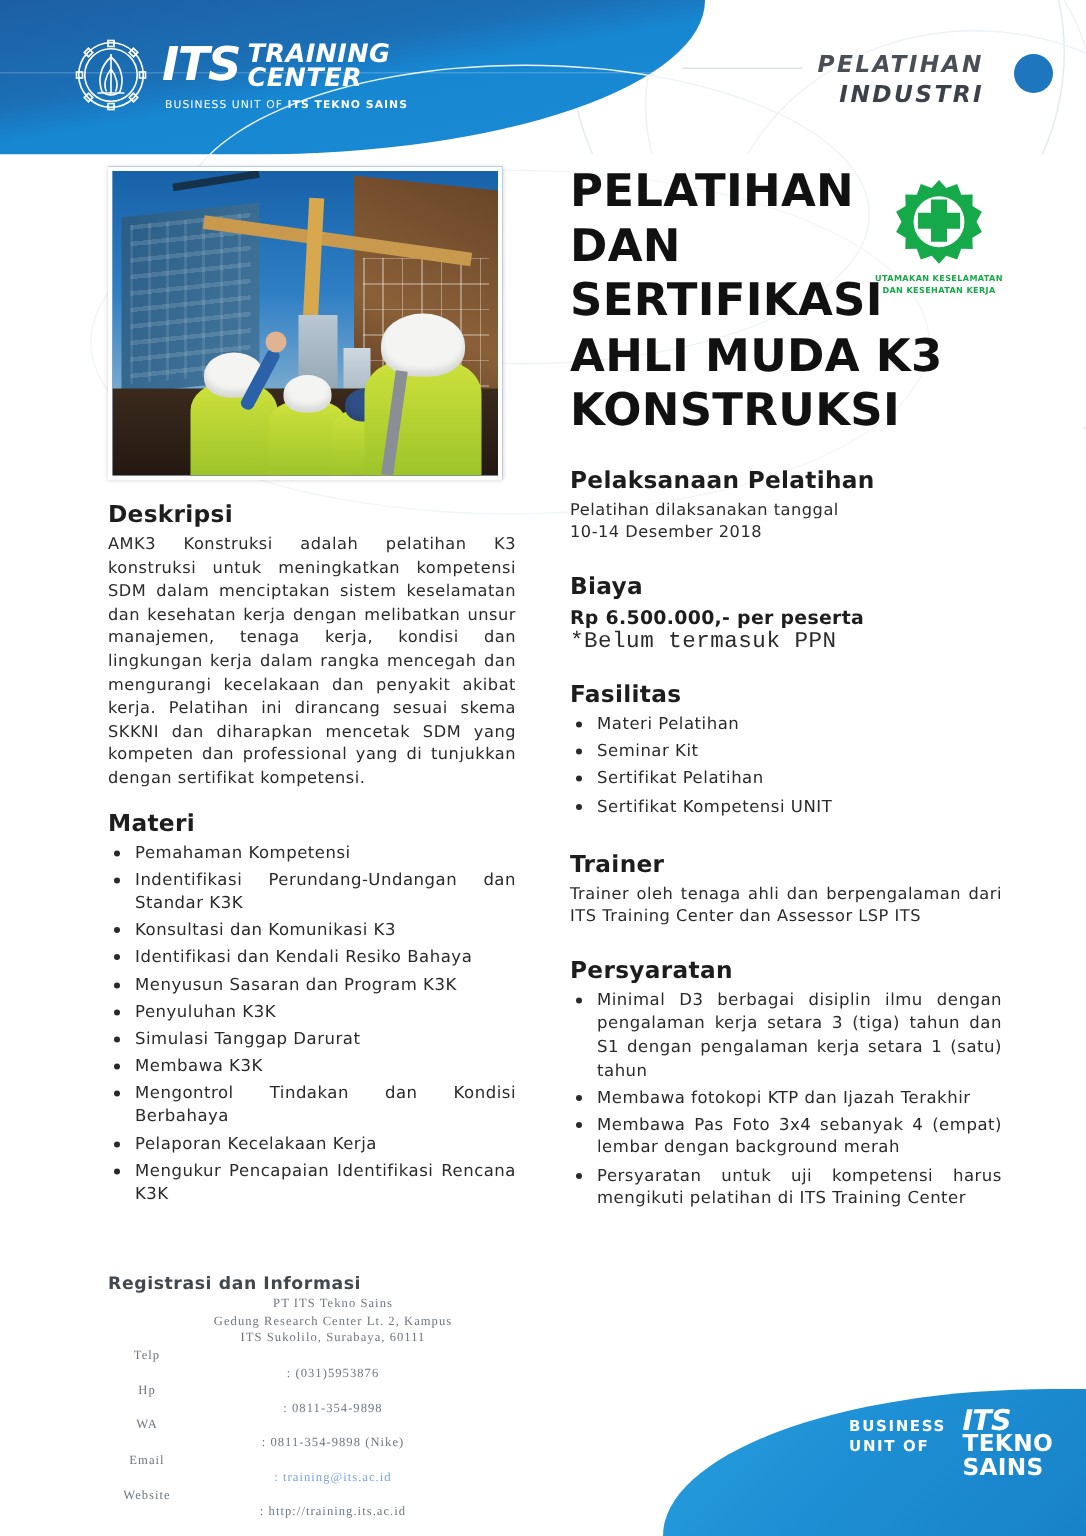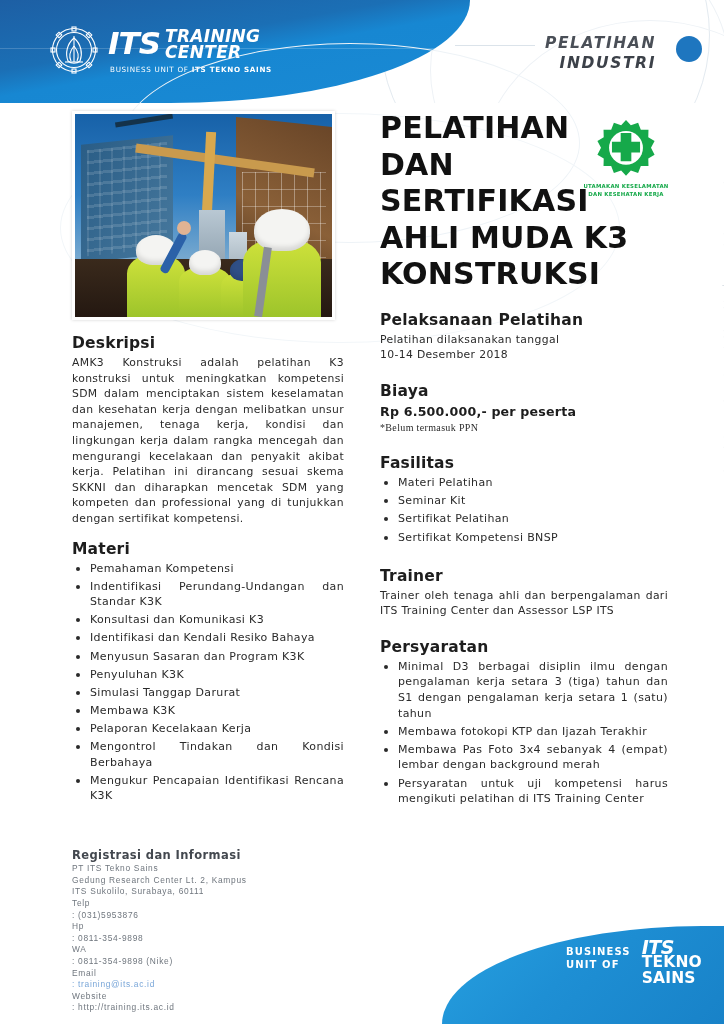--- a/index.html
+++ b/index.html
@@ -335,8 +335,8 @@
     letter-spacing: 0.2px;
   }
   .note-line {
-    font-family: Liberation Serif, serif;
-    font-size: 10px;
+    font-family: Liberation Mono, monospace;
+    font-size: 15px;
     color: #2a2a2a;
     letter-spacing: 0.35px;
     line-height: 15.6px;

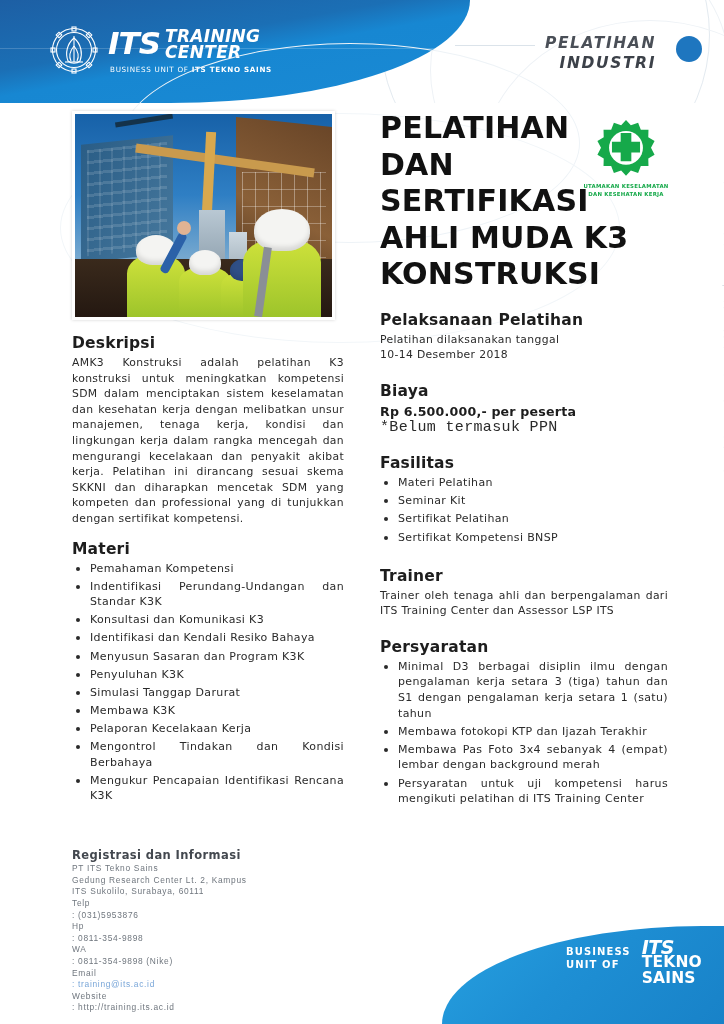--- a/index.html
+++ b/index.html
@@ -586,7 +586,7 @@
         <li>Materi Pelatihan</li>
         <li>Seminar Kit</li>
         <li>Sertifikat Pelatihan</li>
-        <li>Sertifikat Kompetensi BNSP</li>
+        <li>Sertifikat Kompetensi UNIT</li>
       </ul>
 
       <div class="gap-md"></div>

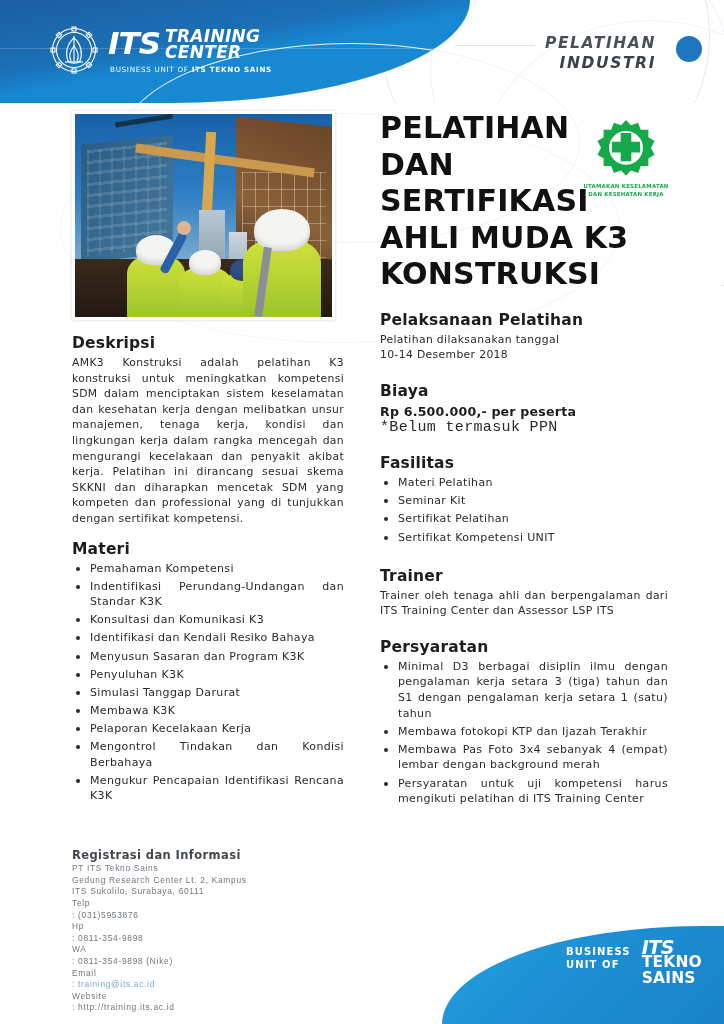--- a/index.html
+++ b/index.html
@@ -535,8 +535,8 @@
         <li>Penyuluhan K3K</li>
         <li>Simulasi Tanggap Darurat</li>
         <li>Membawa K3K</li>
+        <li>Mengontrol Tindakan dan Kondisi Berbahaya</li>
         <li>Pelaporan Kecelakaan Kerja</li>
-        <li>Mengontrol Tindakan dan Kondisi Berbahaya</li>
         <li>Mengukur Pencapaian Identifikasi Rencana K3K</li>
       </ul>
     </div>

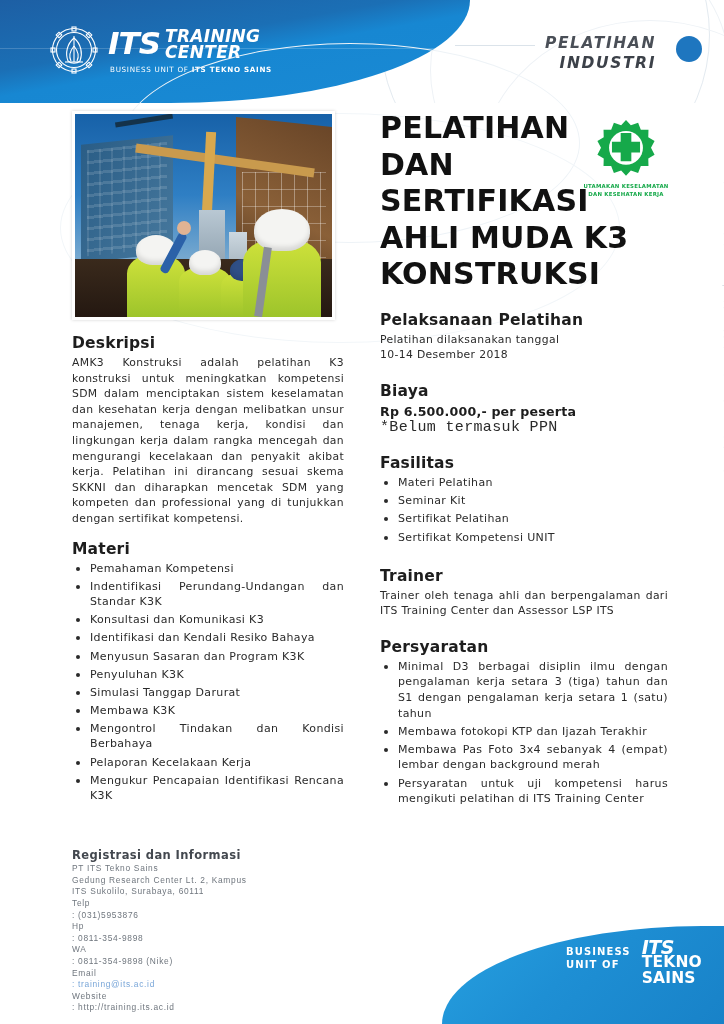--- a/index.html
+++ b/index.html
@@ -412,12 +412,13 @@
     margin-bottom: 1px;
   }
   .reg-line {
-    font-family: Liberation Sans, sans-serif;
+    font-family: Liberation Serif, serif;
     font-size: 8.4px;
     color: #6f767e;
     letter-spacing: 0.7px;
     line-height: 11.6px;
     white-space: nowrap;
+    text-align: center;
   }
   .reg-row { display: flex; flex-direction: column; }
   .reg-k { width: 52px; flex: none; }

